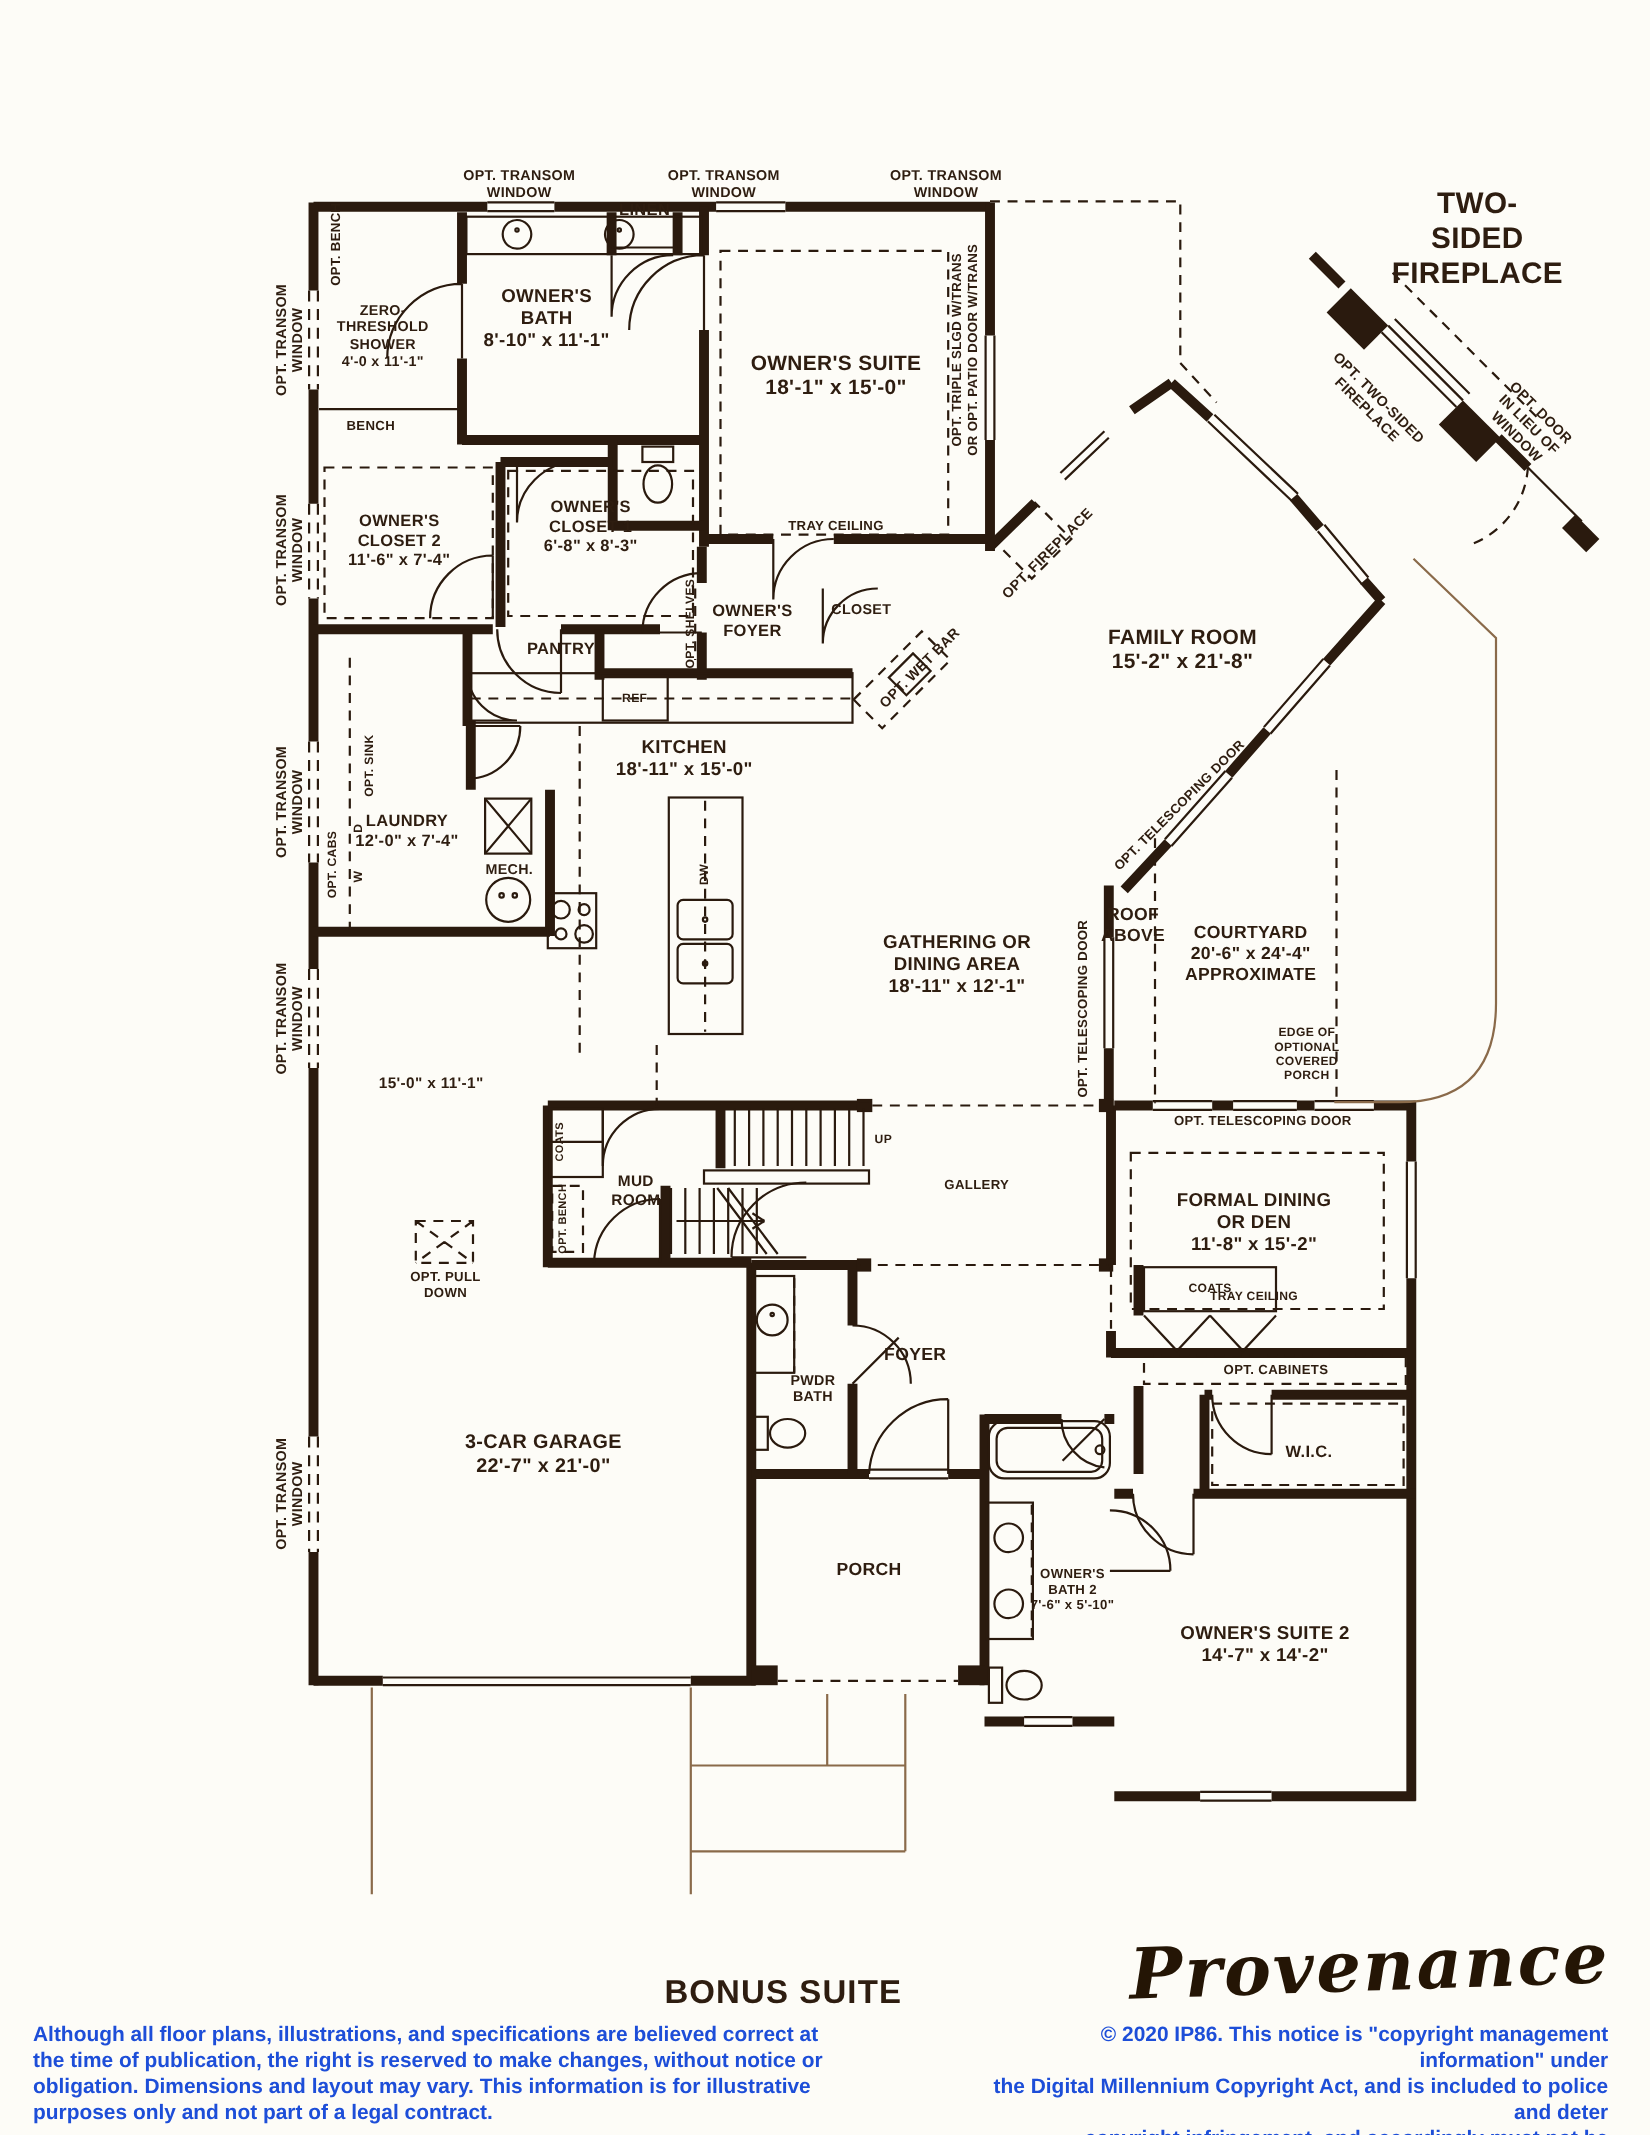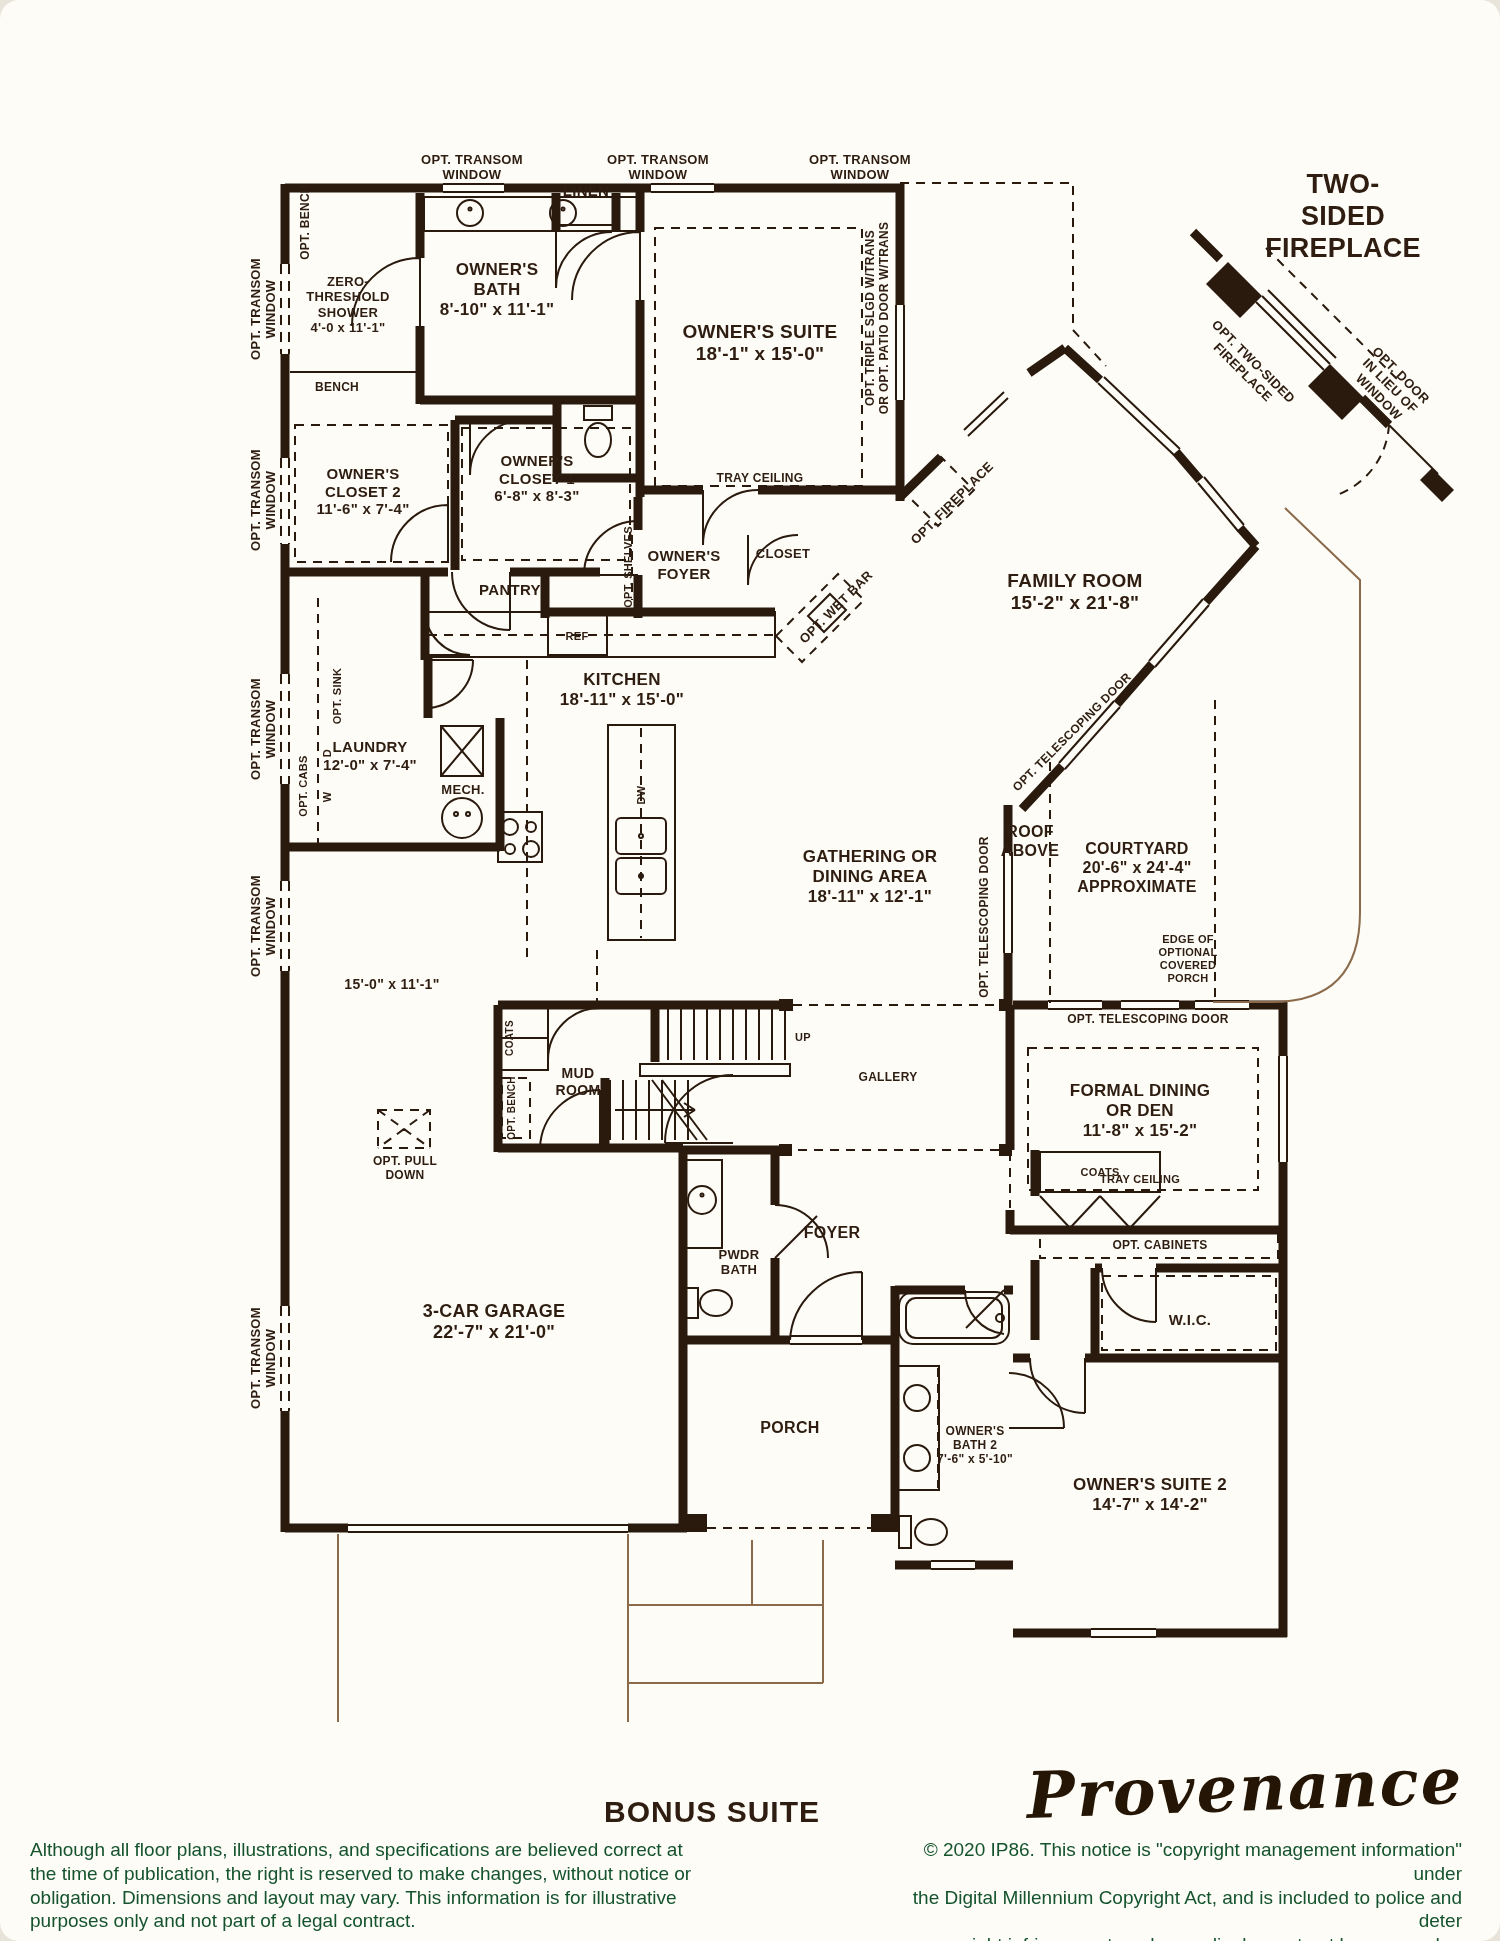--- a/index.html
+++ b/index.html
@@ -7,7 +7,6 @@
     position:relative;width:1500px;height:1941px;margin:0 auto;
     background:#fdfcf7;overflow:hidden;
     font-family:"Liberation Sans",sans-serif;
-    border-radius:19px;
   }
   svg{position:absolute;left:0;top:0;}
   .lbl{

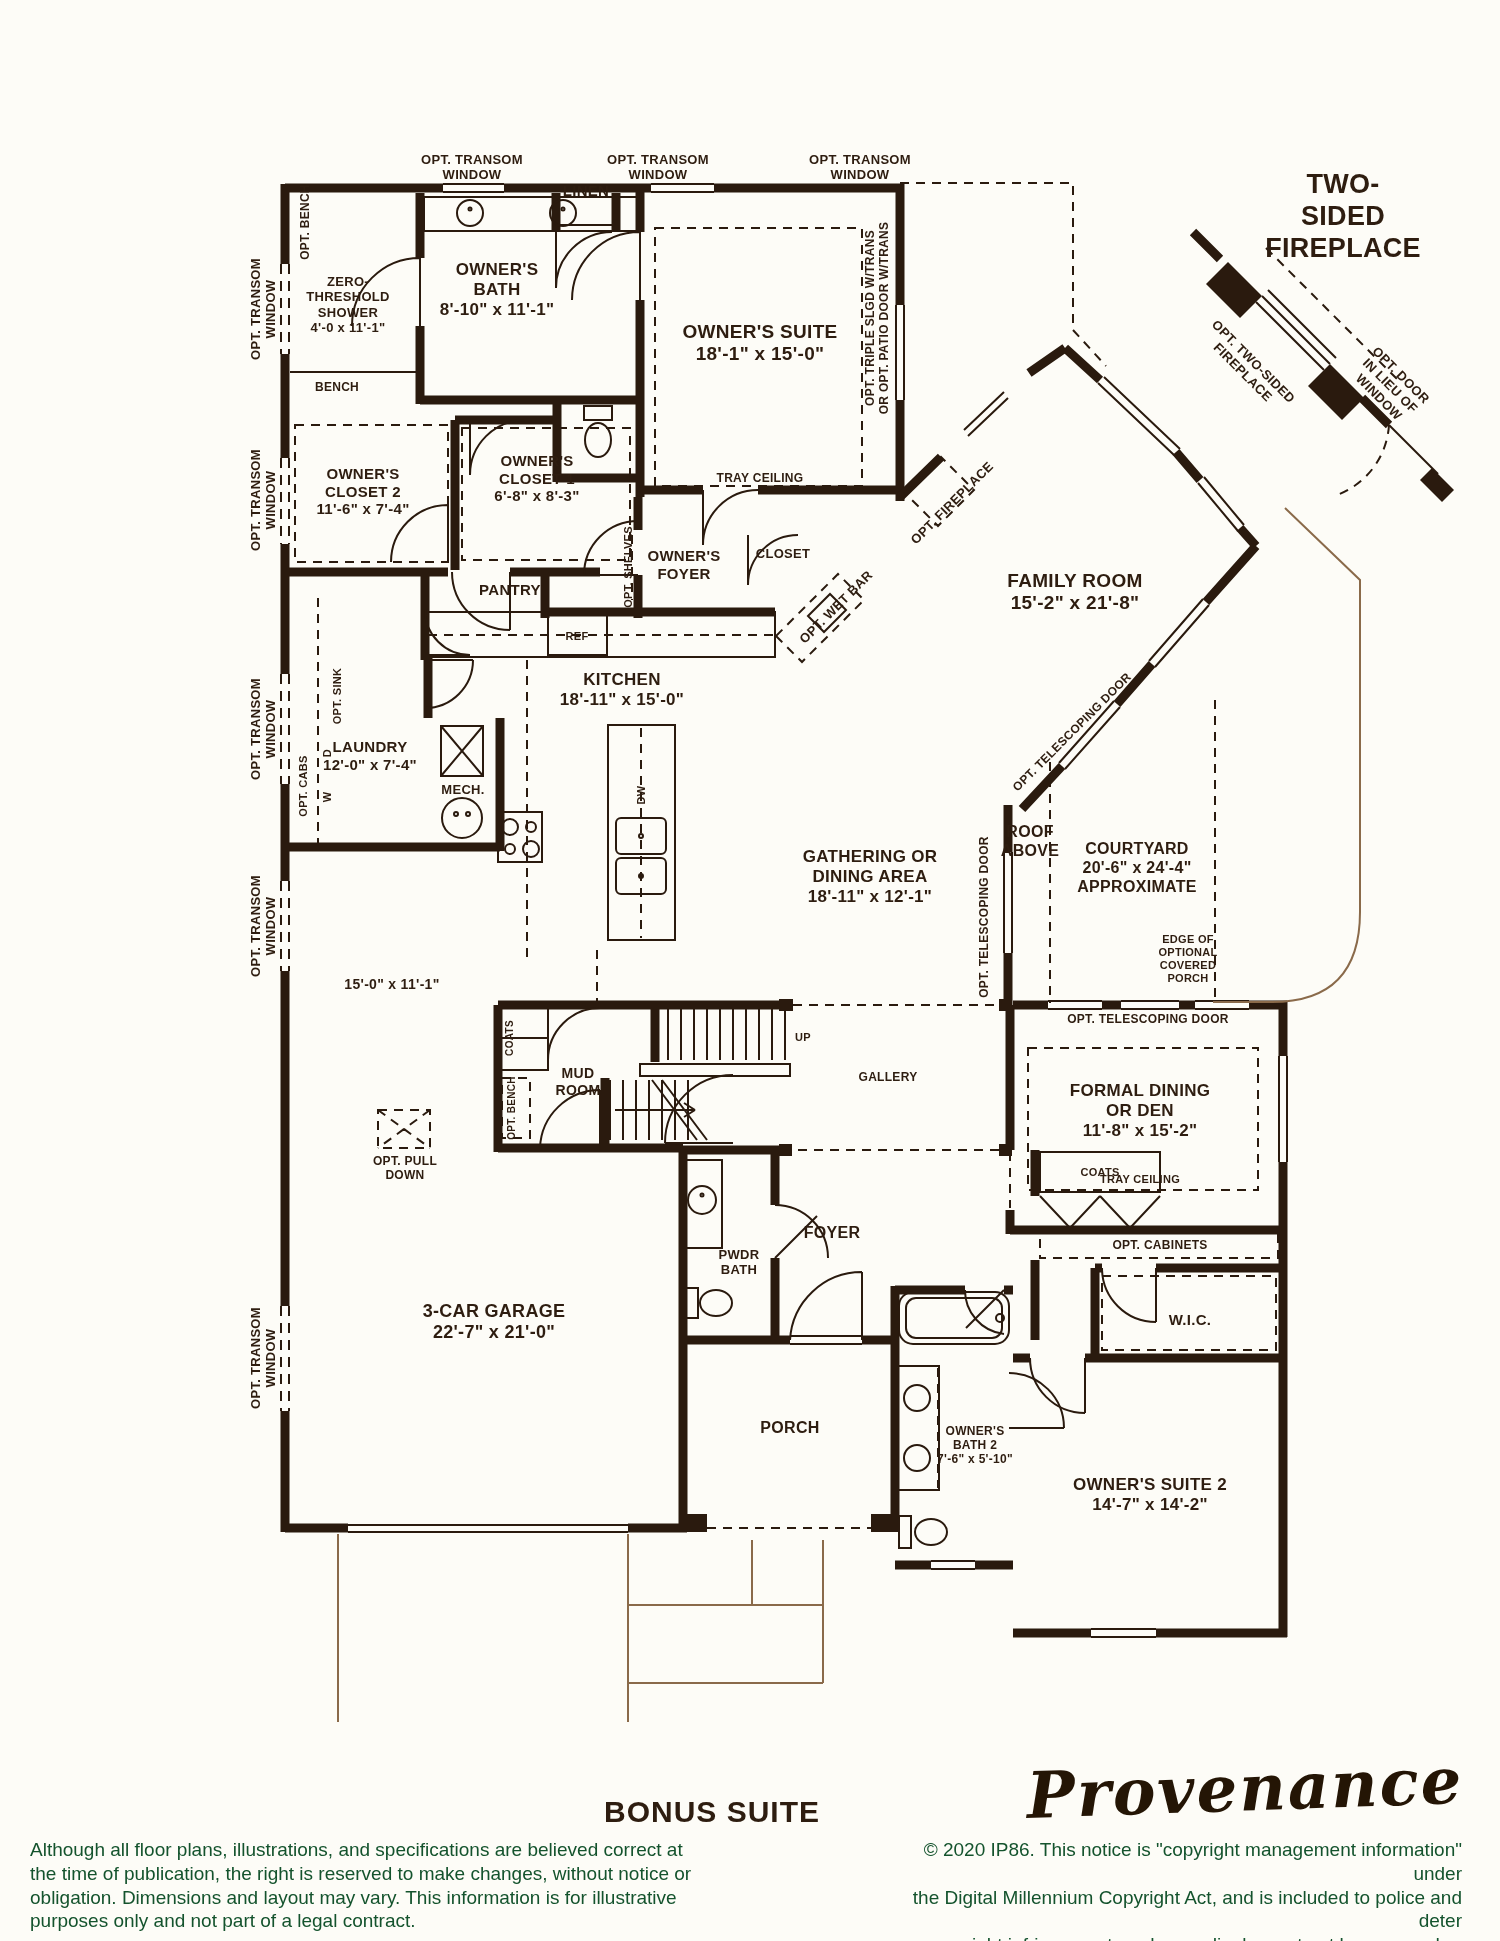--- a/index.html
+++ b/index.html
@@ -18,7 +18,7 @@
   .r45{transform:translate(-50%,-50%) rotate(-45deg);}
   .rp45{transform:translate(-50%,-50%) rotate(45deg);}
   .footer{
-    position:absolute;color:#14532d;font-weight:normal;white-space:pre-line;
+    position:absolute;color:#1d4ed8;font-weight:bold;white-space:pre-line;
     line-height:1.25;
   }
   .script{

